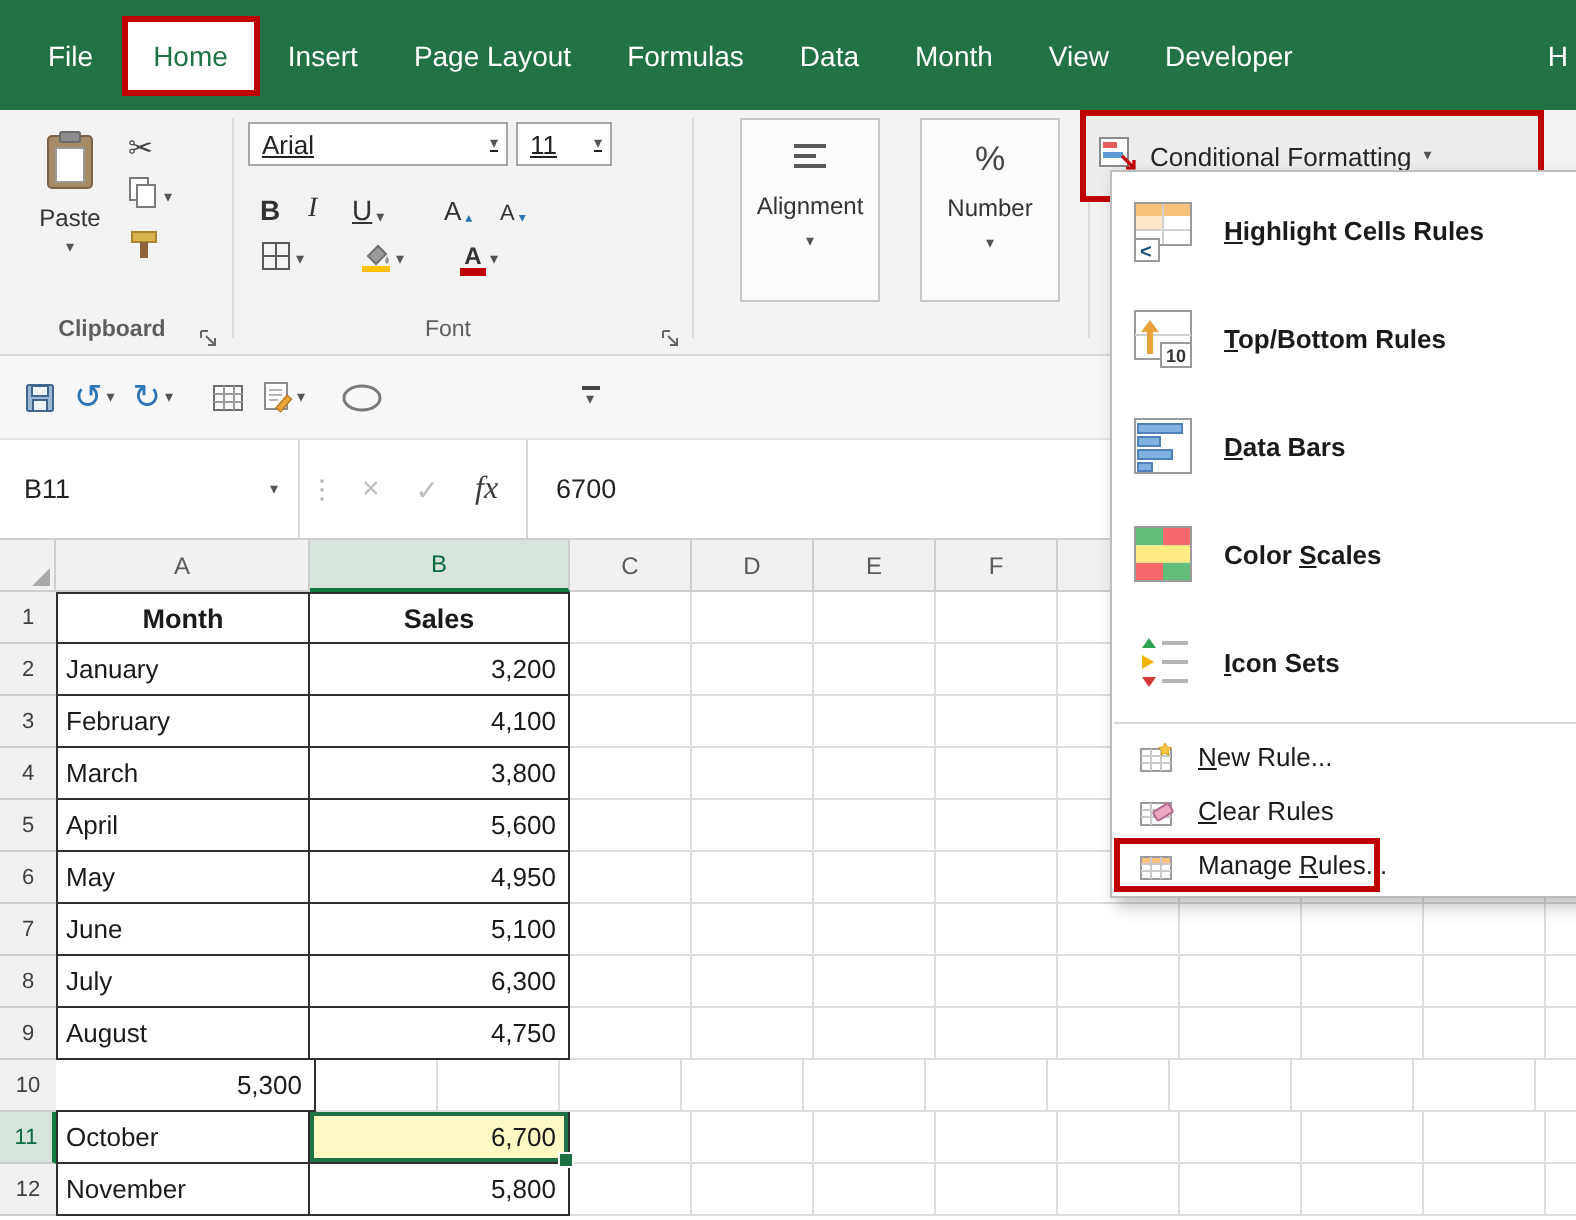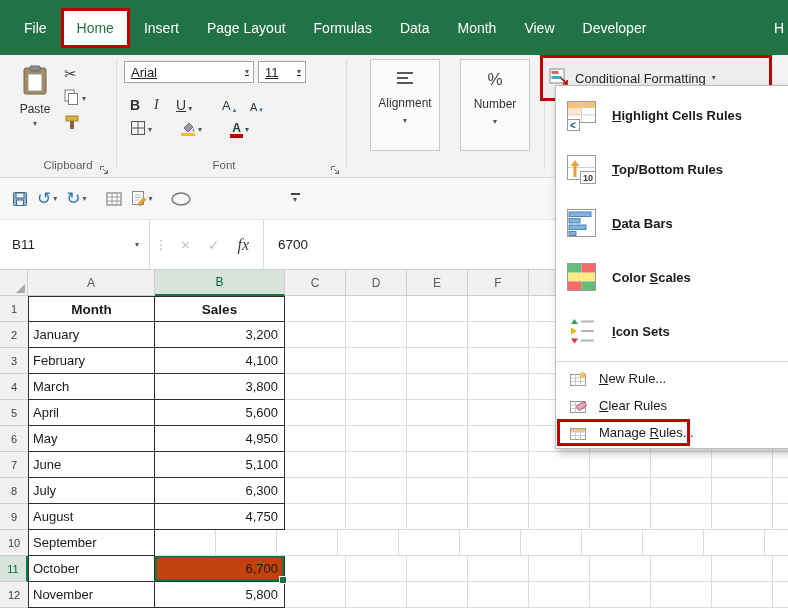--- a/index.html
+++ b/index.html
@@ -130,7 +130,7 @@
             <rect x="6" y="7" width="4" height="8" fill="#8c6239"></rect>
           </svg></span>
     </div>
-    <div class="grp-label" style="left:12px;width:112px;">Clipboard</div>
+    <div class="grp-label" style="left:0;width:112px;font-weight:bold;">Clipboard</div>
     <div class="launcher" style="left:99px;"><svg width="10" height="10" viewBox="0 0 10 10">
           <path d="M1.5 1.5 H5 M1.5 1.5 V5" stroke="#666" fill="none"></path>
           <path d="M4 4 L8.5 8.5 M8.5 5 V8.5 H5" stroke="#666" fill="none"></path>

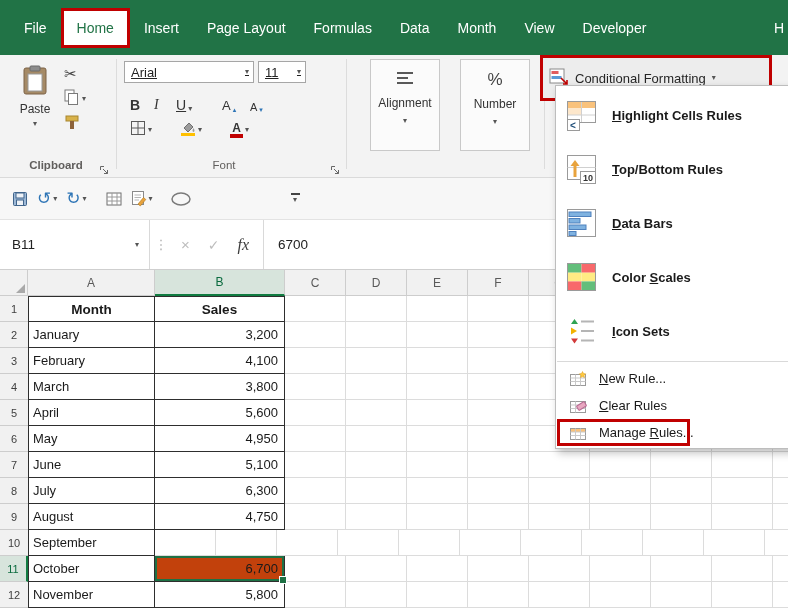--- a/index.html
+++ b/index.html
@@ -352,7 +352,6 @@
       </div>
     <div class="r">
         <div class="rh">10</div>
-        <div class="ca">September</div>
         <div class="rfill"></div>
       </div>
     <div class="r">

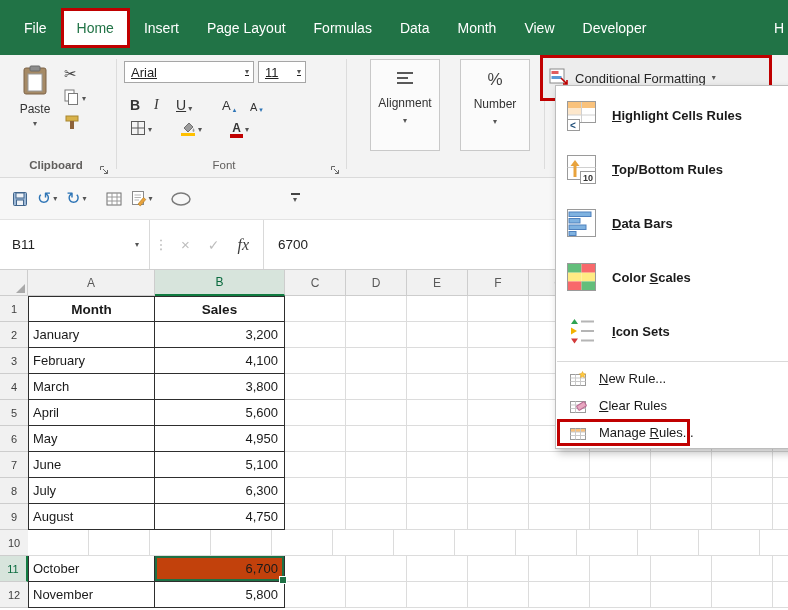--- a/index.html
+++ b/index.html
@@ -352,6 +352,7 @@
       </div>
     <div class="r">
         <div class="rh">10</div>
+        <div class="cb">5,300</div>
         <div class="rfill"></div>
       </div>
     <div class="r">

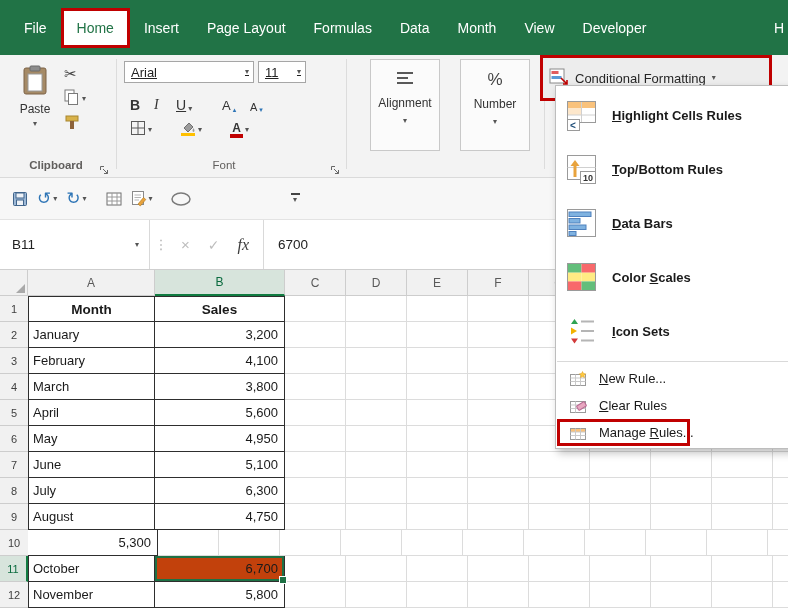--- a/index.html
+++ b/index.html
@@ -71,7 +71,7 @@
   .ca{width:127px;box-sizing:border-box;border-left:1px solid #2e2e2e;border-right:1px solid #2e2e2e;border-bottom:1px solid #2e2e2e;display:flex;align-items:center;padding:10px 4px;font-size:13px;color:#1a1a1a;background:#fff;}
   .cb{width:130px;box-sizing:border-box;border-right:1px solid #2e2e2e;border-bottom:1px solid #2e2e2e;display:flex;align-items:center;justify-content:flex-end;padding:0 6px;font-size:13px;color:#1a1a1a;background:#fff;}
   .r.hdr .ca,.r.hdr .cb{border-top:1px solid #2e2e2e;font-weight:bold;justify-content:center;font-size:13.5px;}
-  .cb.selcell{background:#c2410c;box-shadow:inset 0 0 0 2px #1e7145;position:relative;}
+  .cb.selcell{background:#fef9c3;box-shadow:inset 0 0 0 2px #1e7145;position:relative;}
   .handle{position:absolute;right:-3px;bottom:-3px;width:6px;height:6px;background:#1e7145;border:1px solid #fff;box-sizing:content-box;}
   .rfill{flex:1;box-sizing:border-box;border-bottom:1px solid #dcdcdc;background:repeating-linear-gradient(to right,transparent 0 60px,#dcdcdc 60px 61px);}
 

